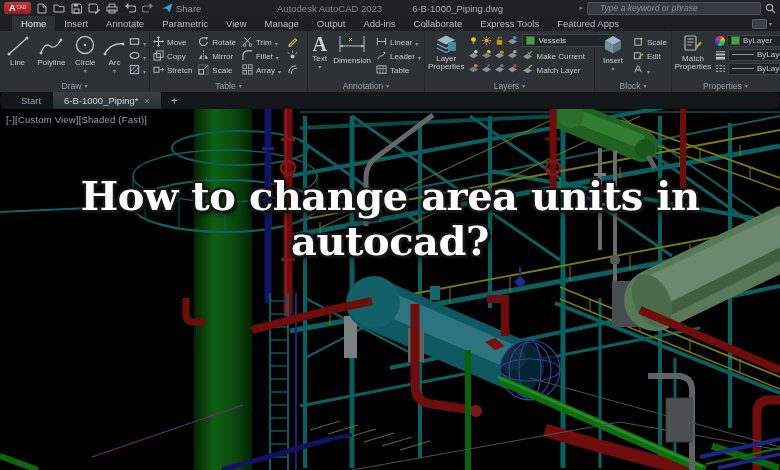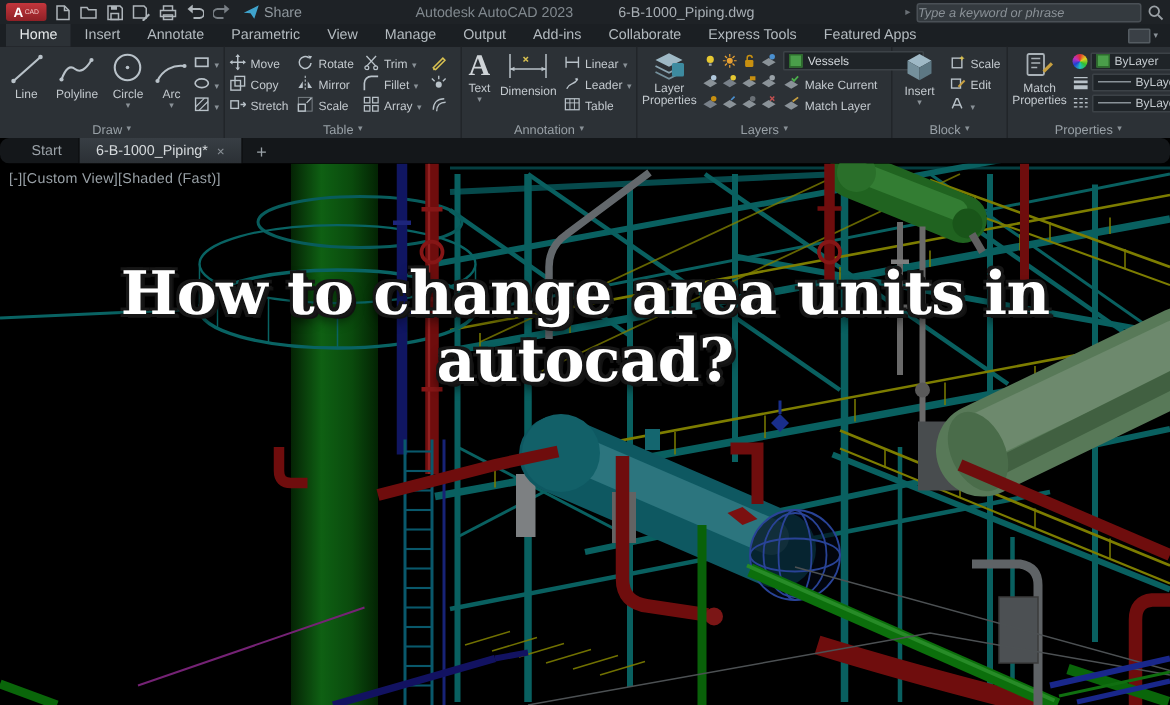--- a/index.html
+++ b/index.html
@@ -19,7 +19,7 @@
   .tdoc{color:#a7aeb4;}
   .tsearch{margin-left:auto;display:flex;align-items:center;gap:4px;}
   .sarrow{color:#6a7076;font-size:7px;}
-  .sbox{width:148px;height:11px;background:#343a3f;border:1px solid #4a5056;border-radius:2px;color:#c6ccd1;font-size:8.5px;font-style:italic;padding:0 0;outline:none;}
+  .sbox{width:148px;height:11px;background:#343a3f;border:1px solid #4a5056;border-radius:2px;color:#c6ccd1;font-size:8.5px;font-style:italic;padding:0 12px;outline:none;}
   .sbox::placeholder{color:#8a9197;}
 
   

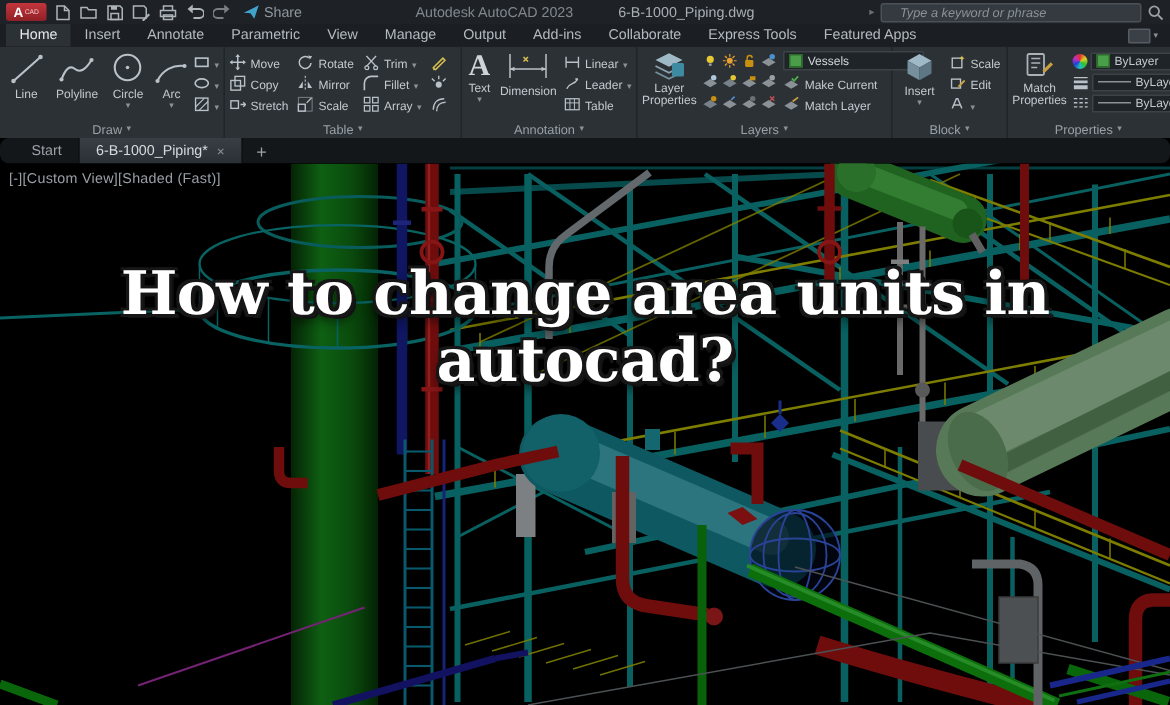--- a/index.html
+++ b/index.html
@@ -23,7 +23,7 @@
   .sbox::placeholder{color:#8a9197;}
 
   
-  .rtabs{height:15px;background:#1b1f23;display:flex;align-items:stretch;font-size:9.5px;color:#b4bbc0;flex:0 0 auto;padding-left:4px;}
+  .rtabs{height:15px;background:#1b1f23;display:flex;align-items:stretch;font-size:9.5px;color:#b4bbc0;flex:0 0 auto;padding-left:12px;}
   .rtab{display:flex;align-items:center;padding:0 9px;cursor:default;white-space:nowrap;}
   .rtab.active{background:#2c3136;color:#e6e9eb;}
   .rtabend{margin-left:auto;display:flex;align-items:center;gap:2px;padding-right:8px;color:#8a9197;}

